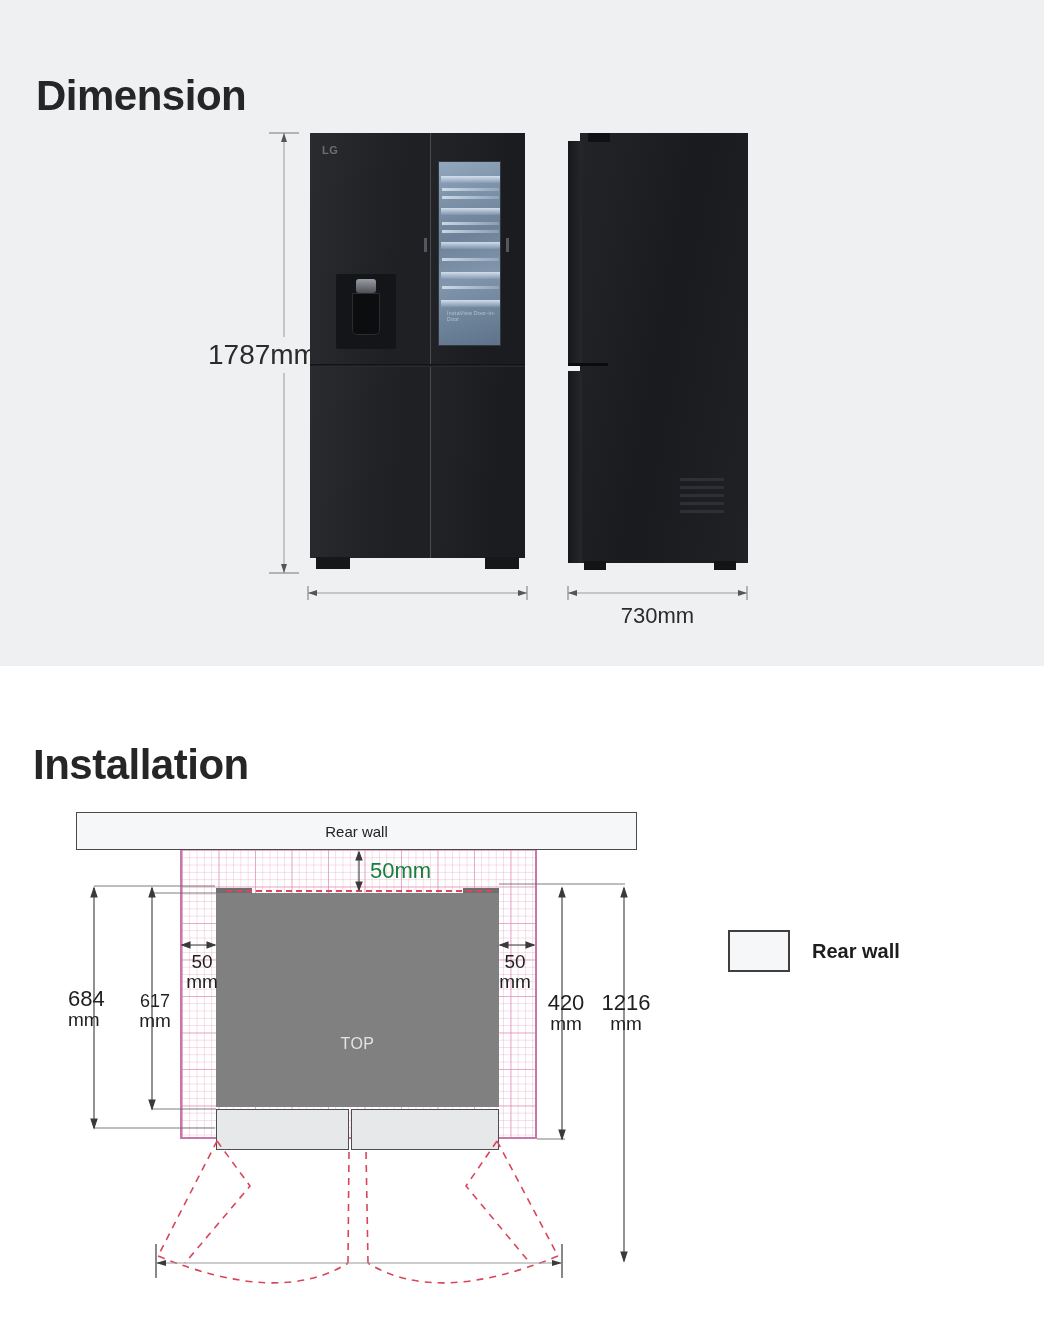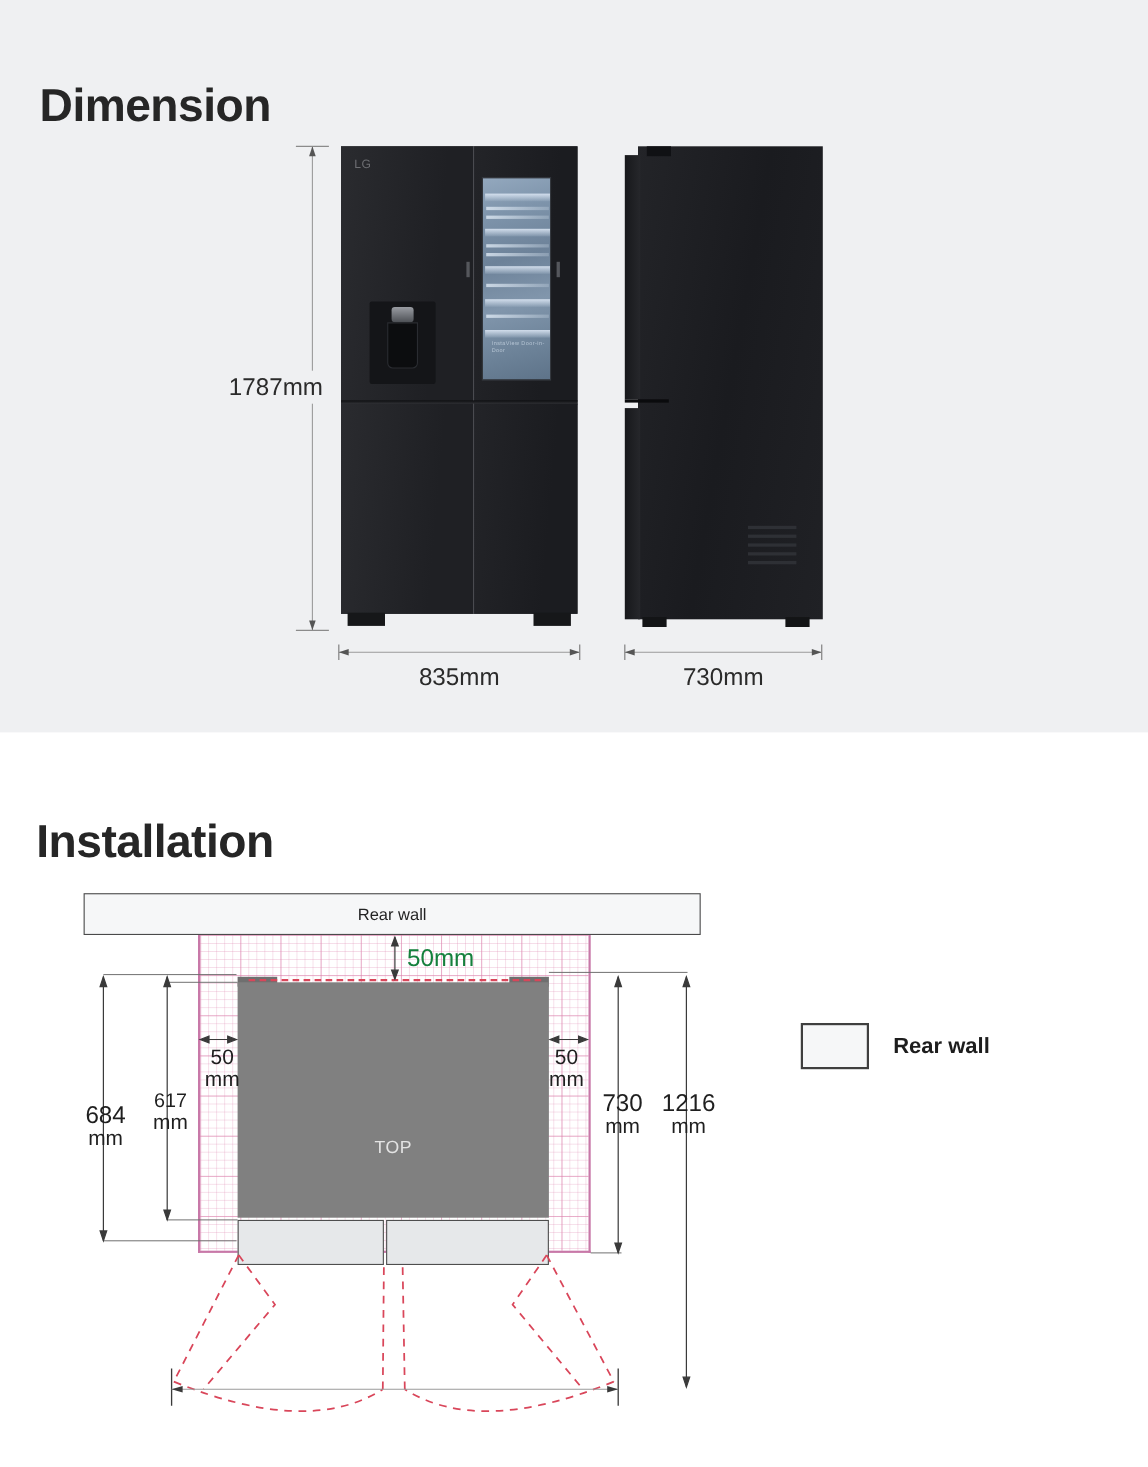--- a/index.html
+++ b/index.html
@@ -66,7 +66,7 @@
   .ff-seam-h { position:absolute; left:0; top:231px; width:215px; height:4px;
     background: linear-gradient(180deg,#0d0e10,#3a3b40); }
   .ff-logo { position:absolute; left:12px; top:11px; width:26px; height:13px;
-    color:#6d6e72; font-size:11px; font-weight:400; letter-spacing:0.5px; }
+    color:#6d6e72; font-size:11px; font-weight:700; letter-spacing:0.5px; }
   
   .ff-glass { position:absolute; left:128px; top:28px; width:63px; height:185px;
     background: linear-gradient(165deg,#93a8be 0%, #7e94ab 18%, #6d8299 40%, #8196ac 62%, #6b8197 85%, #5e7389 100%);

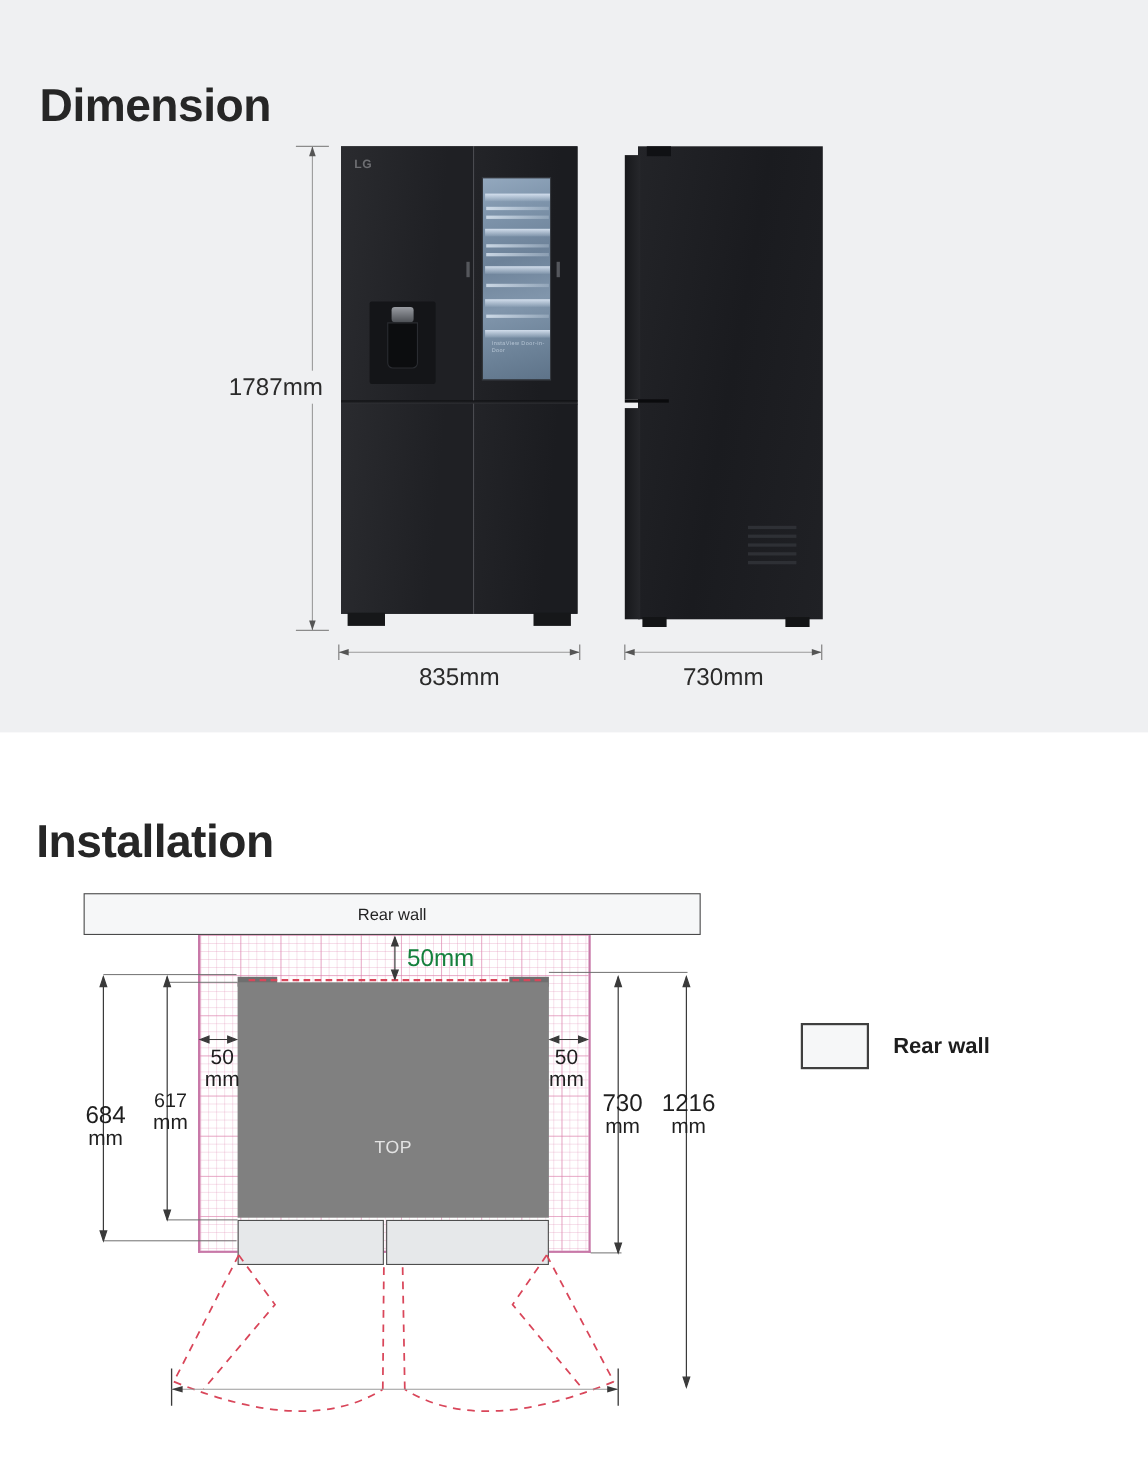--- a/index.html
+++ b/index.html
@@ -32,7 +32,7 @@
   #height-dim { position:absolute; left:255px; top:128px; width:60px; height:450px; }
   #height-label {
     position:absolute; left:205px; top:337px;
-    font-size:22px; color:#2b2b2b; background:#eff0f2; padding:2px 3px;
+    font-size:28px; color:#2b2b2b; background:#eff0f2; padding:2px 3px;
     white-space:nowrap;
   }
 

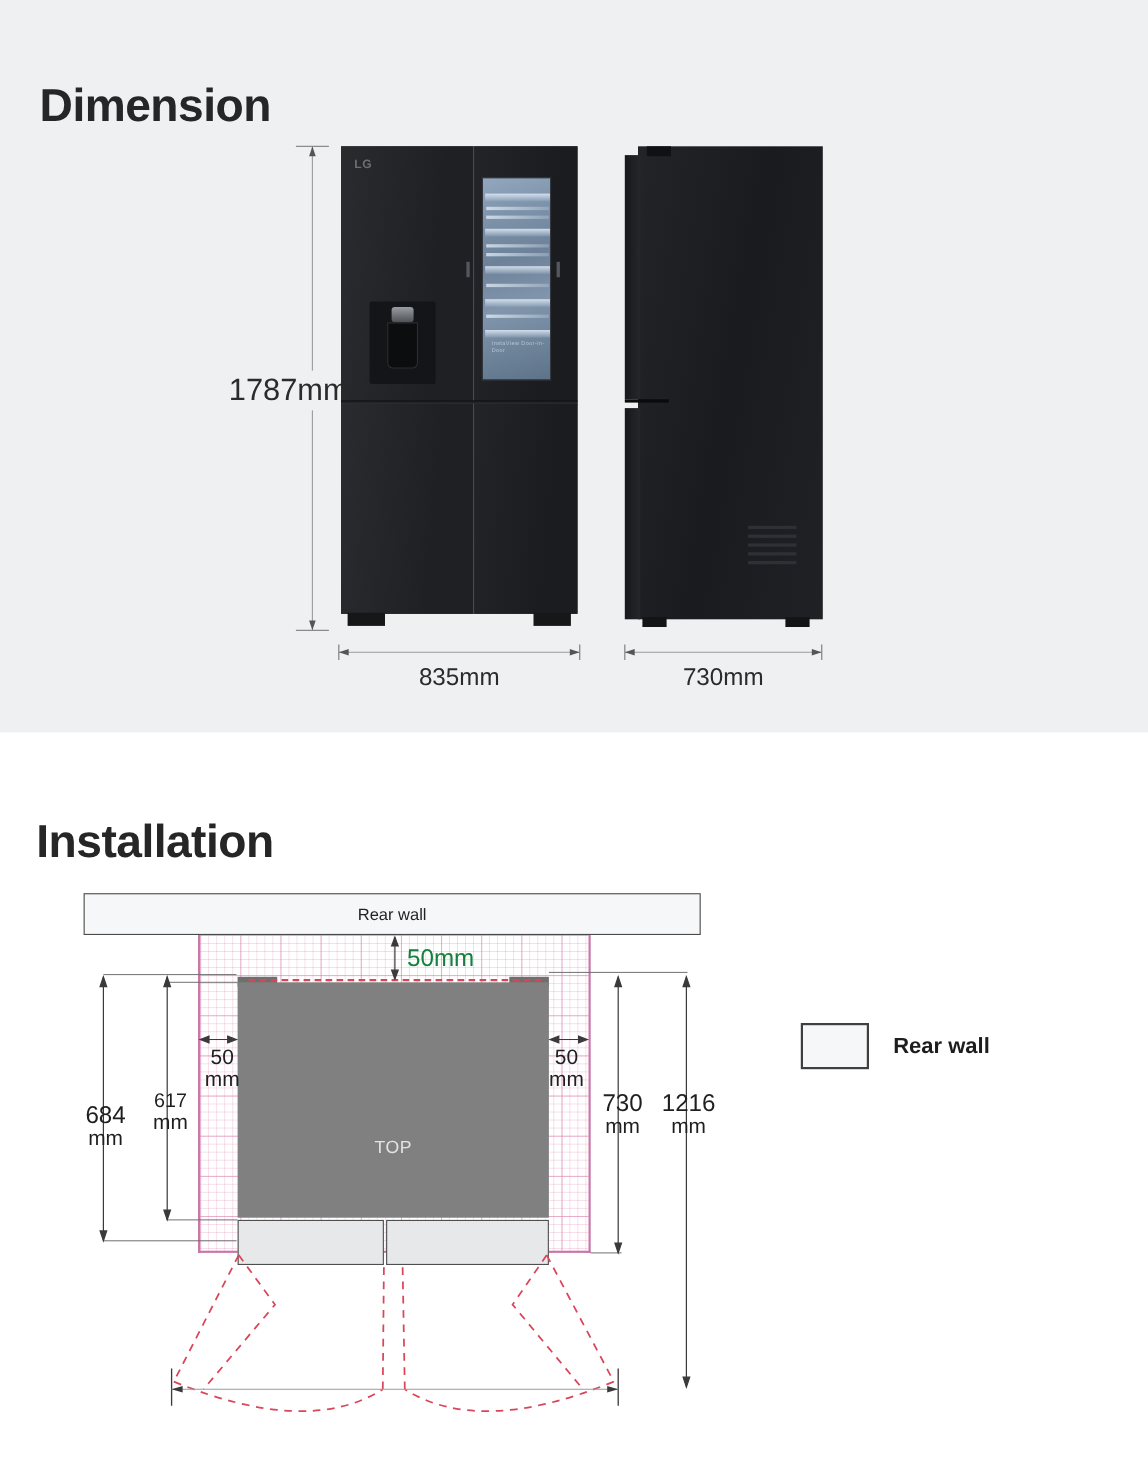--- a/index.html
+++ b/index.html
@@ -267,7 +267,6 @@
     <polygon points="3,8 12,5 12,11" fill="#555"></polygon>
     <polygon points="222,8 213,5 213,11" fill="#555"></polygon>
   </svg>
-  <div id="width-label-front">835mm</div>
 
   <svg id="width-dim-side" width="185" height="16" viewBox="0 0 185 16">
     <line x1="3" y1="1" x2="3" y2="15" stroke="#8b8b8b" stroke-width="1.2"></line>

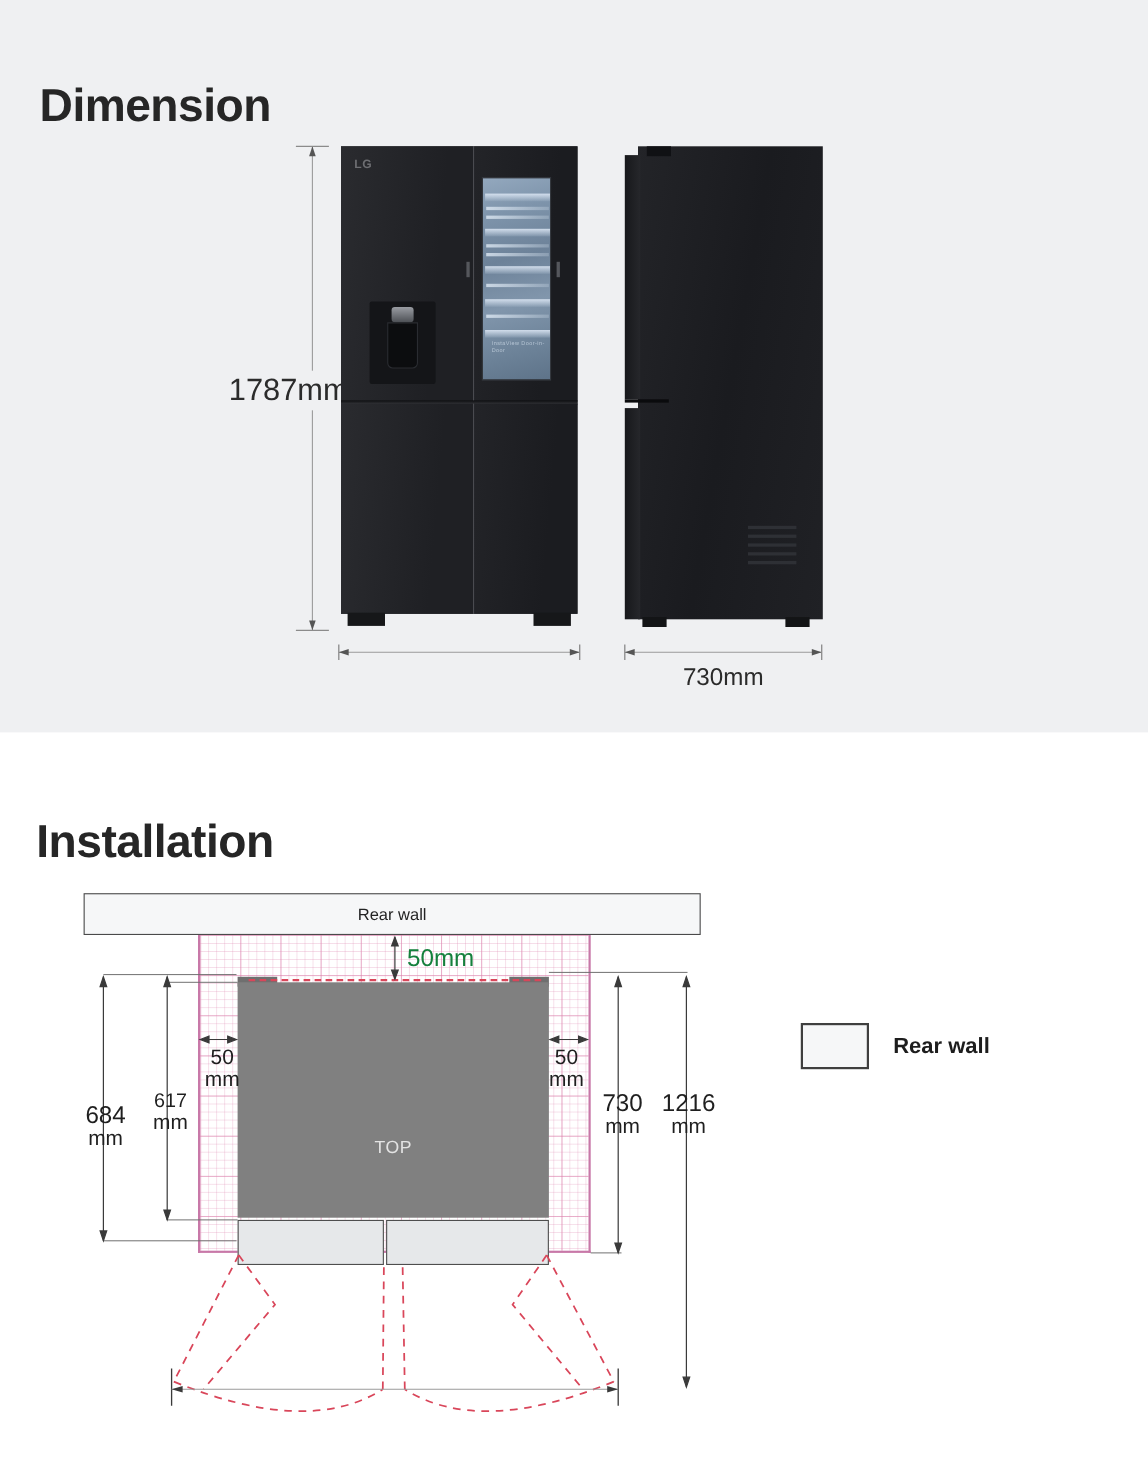--- a/index.html
+++ b/index.html
@@ -166,7 +166,7 @@
   #lbl-50-top { left:370px; top:194px; }
   #lbl-50-left { left:180px; top:286px; width:44px; }
   #lbl-50-right { left:493px; top:286px; width:44px; }
-  #lbl-684 { left:68px; top:336px; width:56px; text-align:center; }
+  #lbl-684 { left:68px; top:321px; width:56px; text-align:left; }
   #lbl-617 { left:128px; top:325px; width:54px; text-align:center; }
   #lbl-730 { left:540px; top:325px; width:52px; text-align:center; }
   #lbl-1065 { left:596px; top:325px; width:60px; text-align:center; }

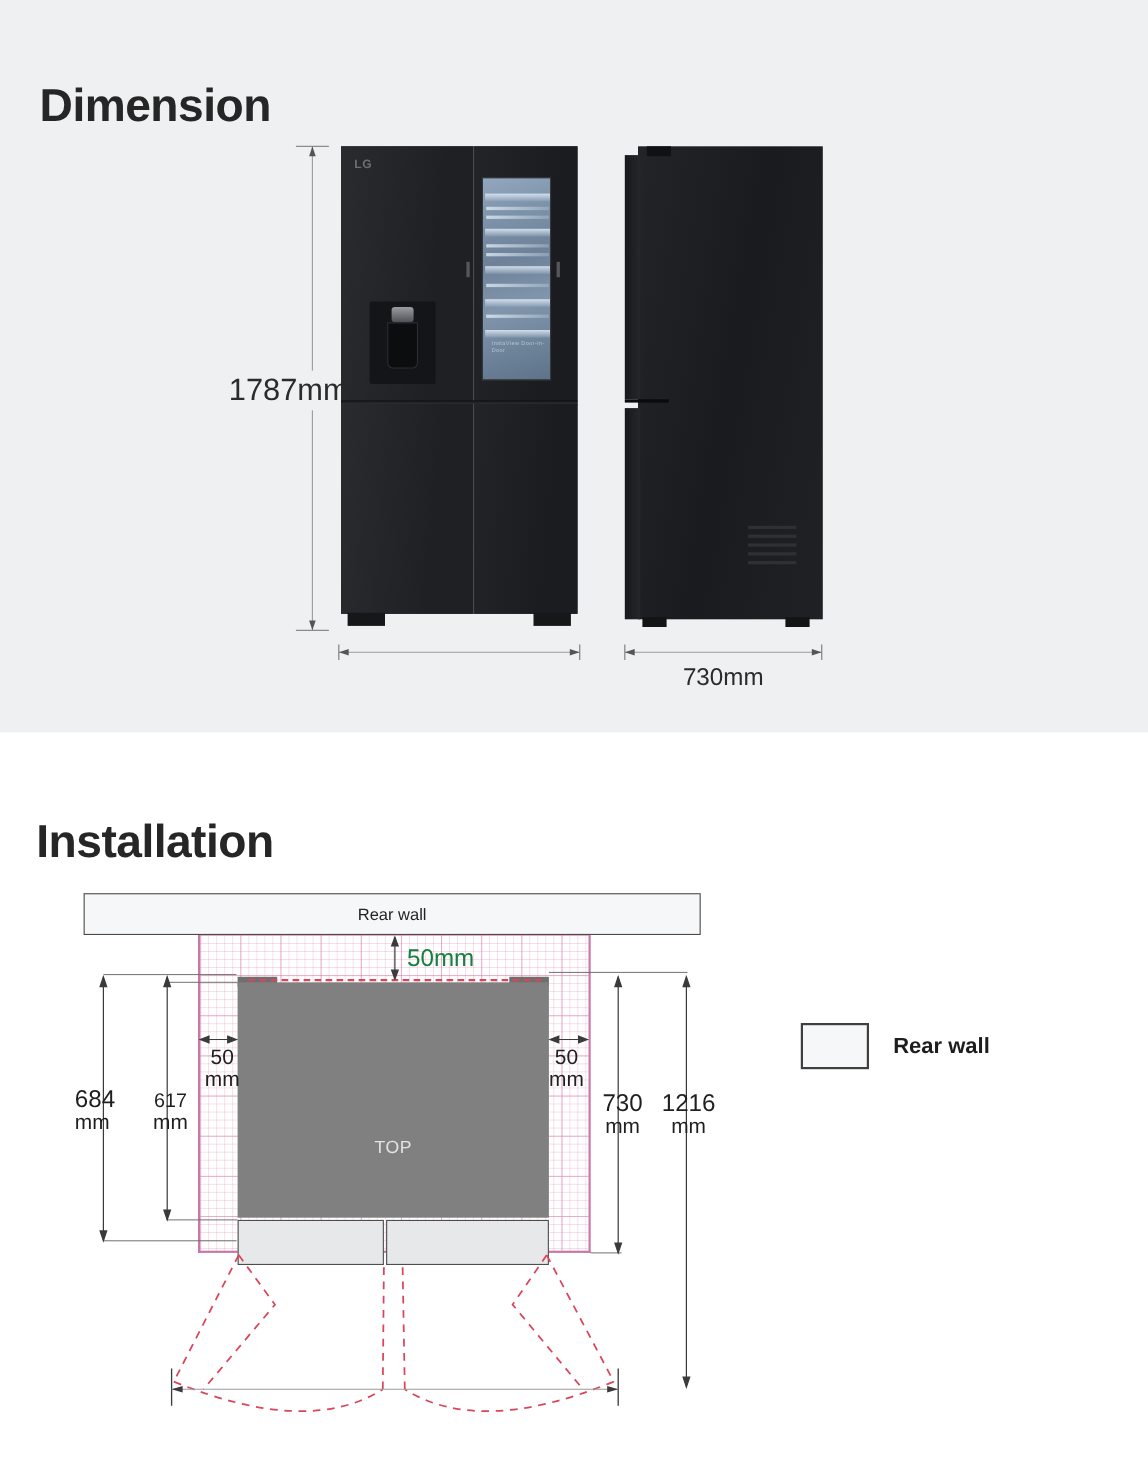--- a/index.html
+++ b/index.html
@@ -396,7 +396,7 @@
   </div>
 
   <div class="dim-txt-sm" id="lbl-730">
-    <span style="font-size:22px">730</span><br>
+    <span style="font-size:22px">420</span><br>
     <span>mm</span>
   </div>
 

